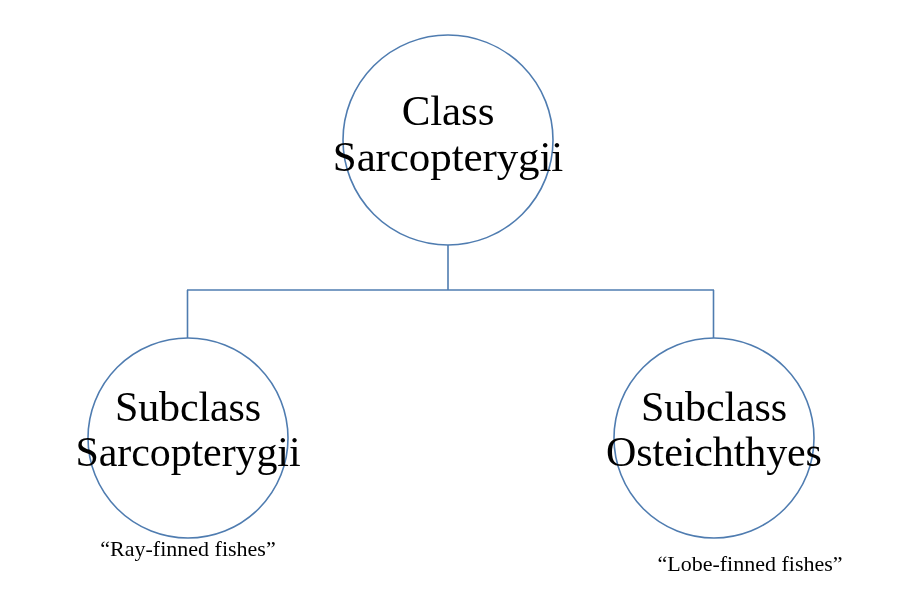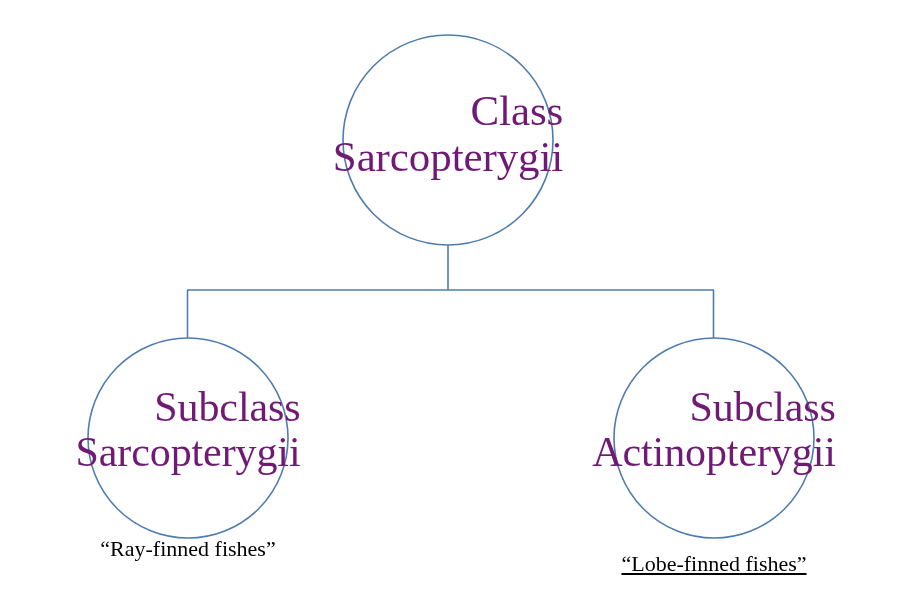--- a/index.html
+++ b/index.html
@@ -32,8 +32,8 @@
   
   .node-label {
     position: absolute;
-    text-align: right;
-    color: #701a75;
+    text-align: center;
+    color: #000000;
     line-height: 1.06;
     white-space: nowrap;
     letter-spacing: -0.1px;

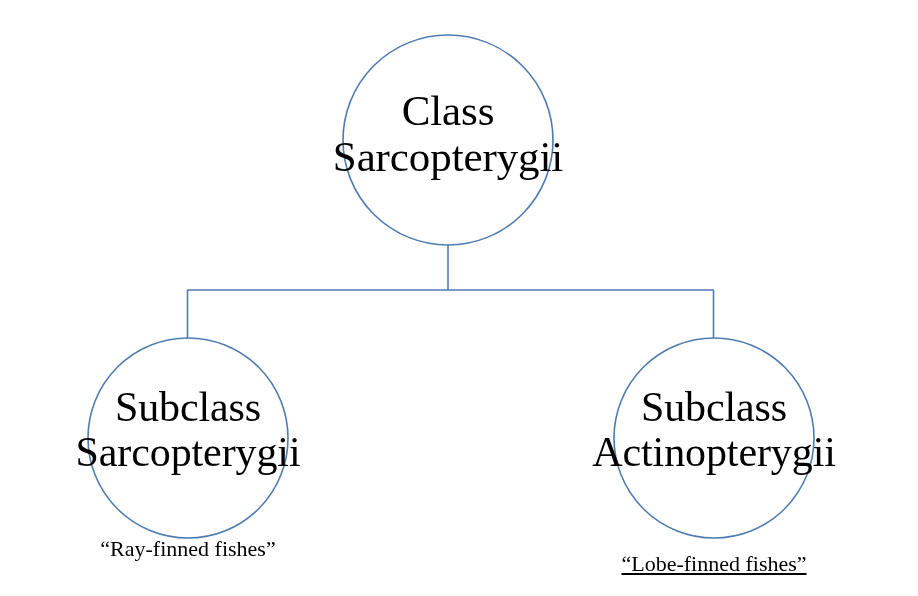--- a/index.html
+++ b/index.html
@@ -120,7 +120,7 @@
 
   <div class="node-label" id="label-right">
     <span class="line">Subclass</span>
-    <span class="line">Actinopterygii</span>
+    <span class="line">Osteichthyes</span>
   </div>
 
   <div class="caption" id="caption-left">“Ray-finned fishes”</div>

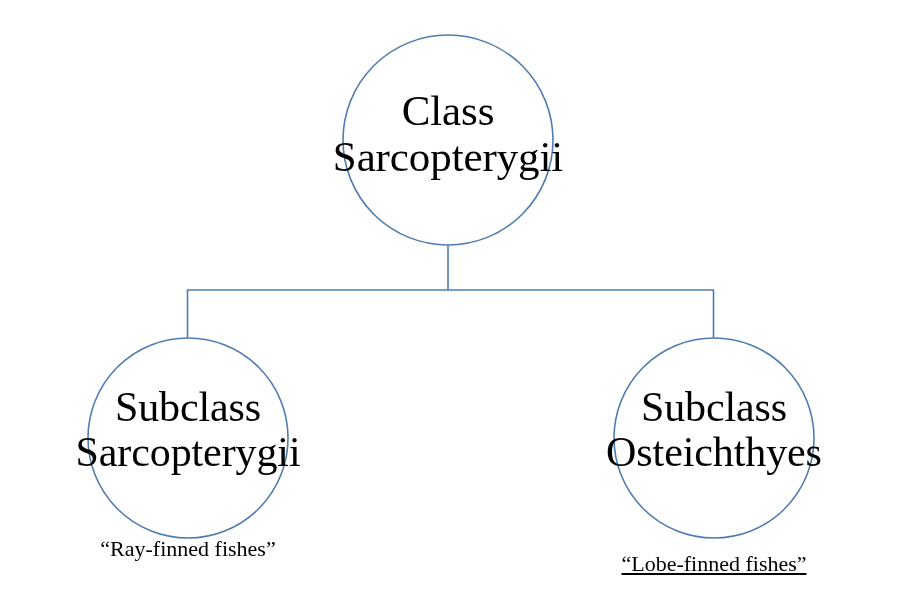--- a/index.html
+++ b/index.html
@@ -79,9 +79,8 @@
   }
 
   #caption-right {
-    left: 714px;
+    left: 750px;
     top: 551px;
-    text-decoration: underline;
   }
 </style>
 </head>

